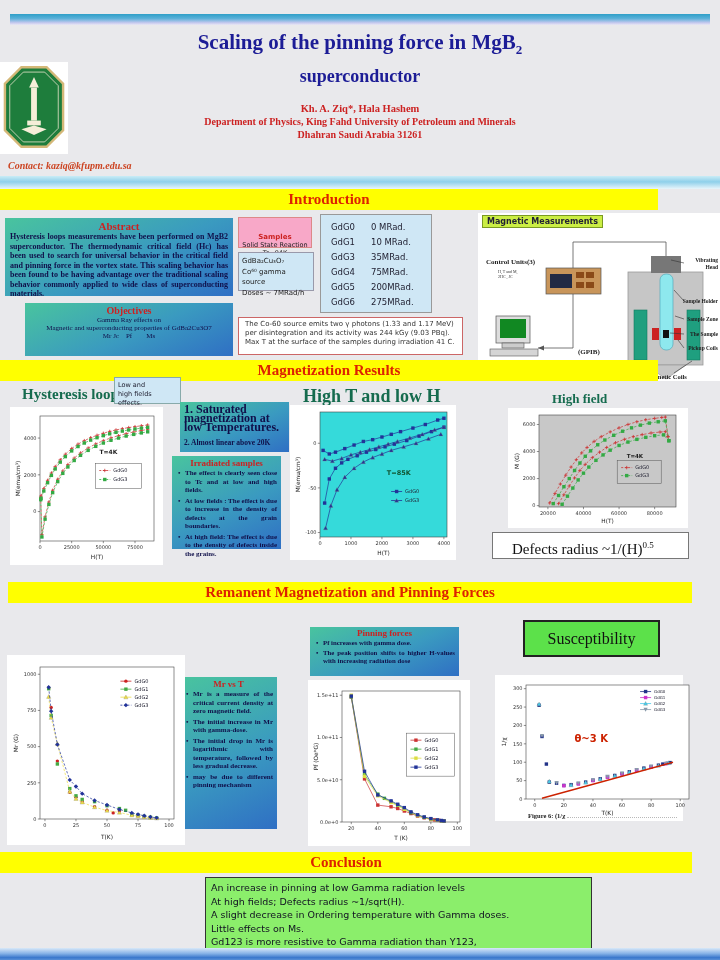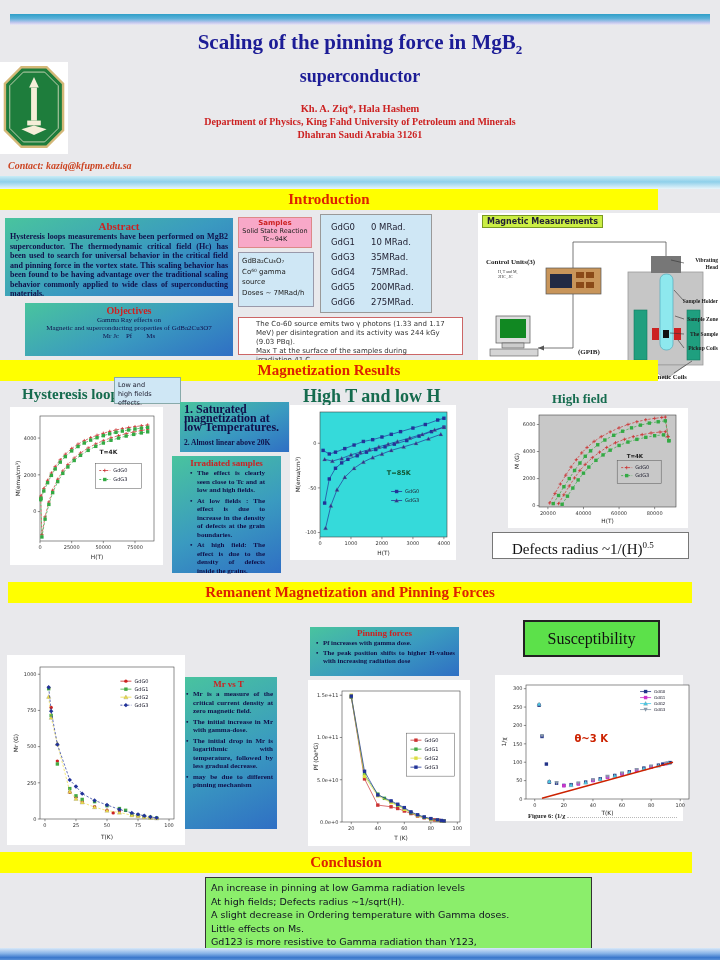--- a/index.html
+++ b/index.html
@@ -60,7 +60,7 @@
   <div class="navytext" style="font-size:7px;font-weight:normal;text-align:center;white-space:pre">Mr Jc    Pf        Ms</div>
 </div>
 
-<div class="abs comic" style="left:238px;top:217px;width:74px;height:31px;background:#f8a8c8;border:1px solid #d88;text-align:center;font-size:6.5px;color:#222;line-height:8px;padding-top:1px;box-sizing:border-box">
+<div class="abs comic" style="left:238px;top:217px;width:74px;height:31px;background:#f8a8c8;border:1px solid #d88;text-align:center;font-size:6.5px;color:#222;line-height:8px;padding-top:15px;box-sizing:border-box">
   <div style="color:#cc2222;font-weight:bold;font-size:7px">Samples</div>
   <div>Solid State Reaction</div>
   <div>Tc~94K</div>

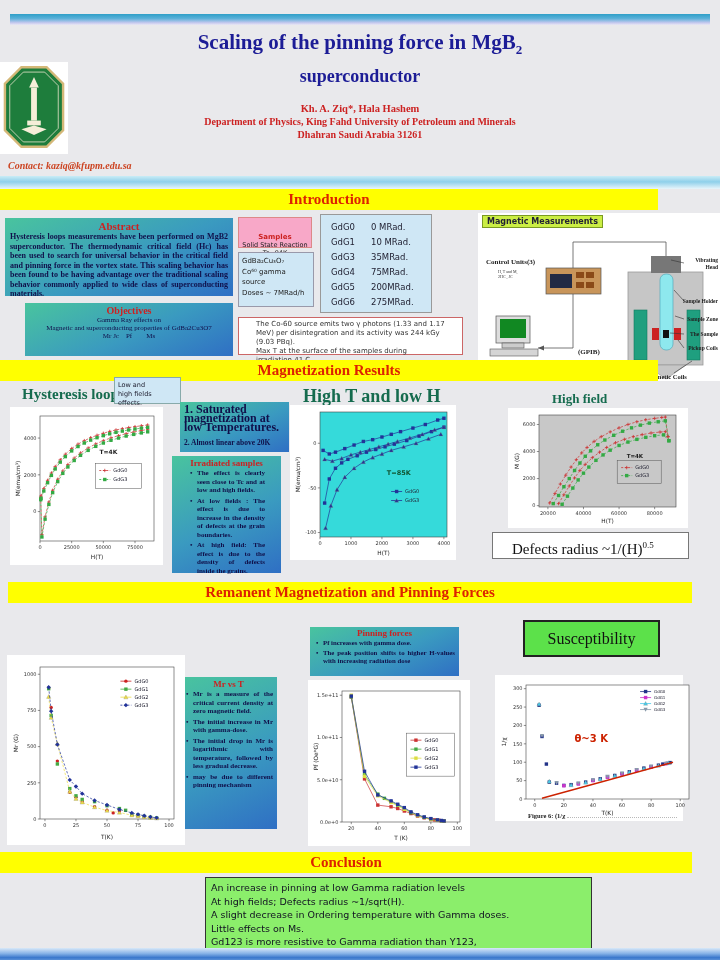--- a/index.html
+++ b/index.html
@@ -66,7 +66,7 @@
   <div>Tc~94K</div>
 </div>
 
-<div class="abs comic" style="left:238px;top:252px;width:76px;height:55px;background:#cfe7f5;border:1px solid #99a;font-size:7px;color:#222;line-height:10.5px;padding:3px 3px;box-sizing:border-box">
+<div class="abs comic" style="left:238px;top:252px;width:76px;height:39px;background:#cfe7f5;border:1px solid #99a;font-size:7px;color:#222;line-height:10.5px;padding:3px 3px;box-sizing:border-box">
   <div>GdBa₂Cu₃O₇</div>
   <div>Co⁶⁰ gamma source</div>
   <div>Doses ~ 7MRad/h</div>

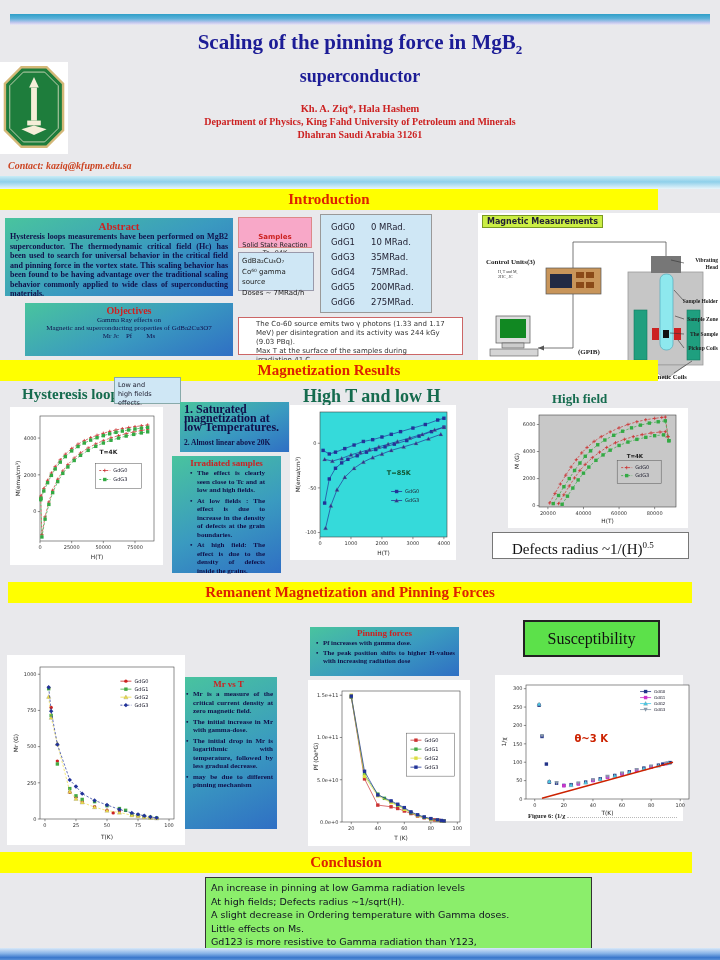--- a/index.html
+++ b/index.html
@@ -81,7 +81,7 @@
   <div><span style="display:inline-block;width:40px">GdG6</span><span>275MRad.</span></div>
 </div>
 
-<div class="abs comic" style="left:238px;top:317px;width:225px;height:38px;background:#ffffff;border:1px solid #cc6666;font-size:7px;color:#333;line-height:9px;padding:2px 17px;box-sizing:border-box">
+<div class="abs comic" style="left:238px;top:317px;width:225px;height:38px;background:#ffffff;border:1px solid #cc6666;font-size:7px;color:#333;line-height:9px;padding:2px 6px;box-sizing:border-box">
   <span>The Co-60 source emits two γ photons (1.33 and 1.17 MeV) per disintegration and its activity was 244 kGy (9.03 PBq).</span>
   <div>Max T at the surface of the samples during irradiation 41 C.</div>
 </div>

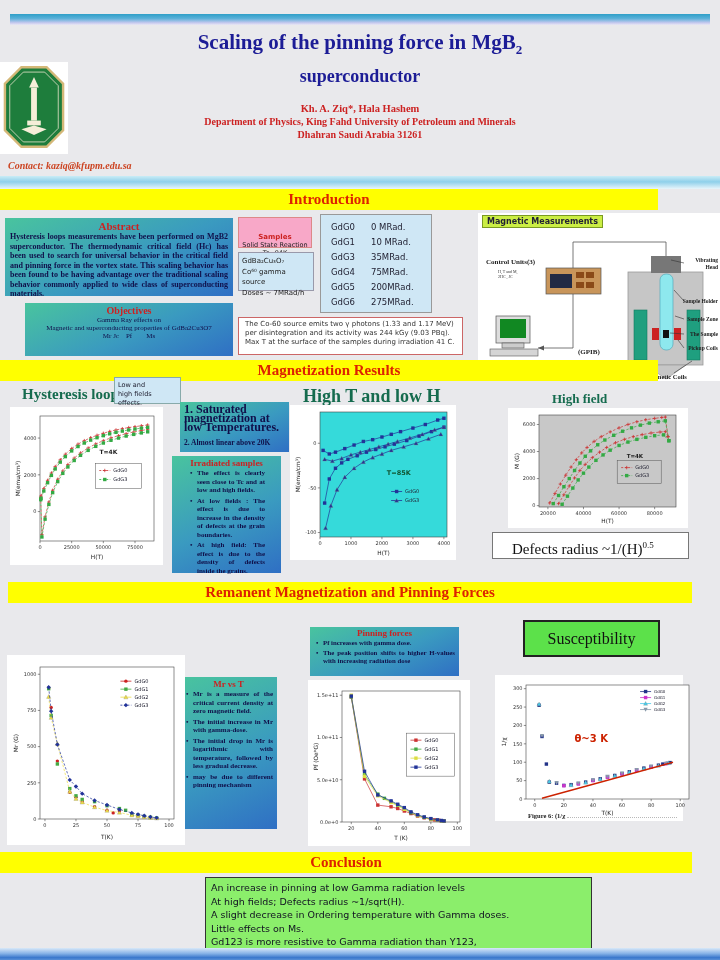--- a/index.html
+++ b/index.html
@@ -270,7 +270,7 @@
   <div class="navytext" style="font-size:7.5px;line-height:9px;margin-top:6px">2. Almost linear above 20K</div>
 </div>
 
-<div class="abs gradbox" style="left:172px;top:456px;width:109px;height:117px;padding:2px 16px;box-sizing:border-box">
+<div class="abs gradbox" style="left:172px;top:456px;width:109px;height:93px;padding:2px 4px;box-sizing:border-box">
   <div class="boxtitle" style="font-size:9px">Irradiated samples</div>
   <ul class="bl navytext" style="font-size:7px;line-height:8.5px">
     <li>The effect is clearly seen close to Tc and at low and high fields.</li>

